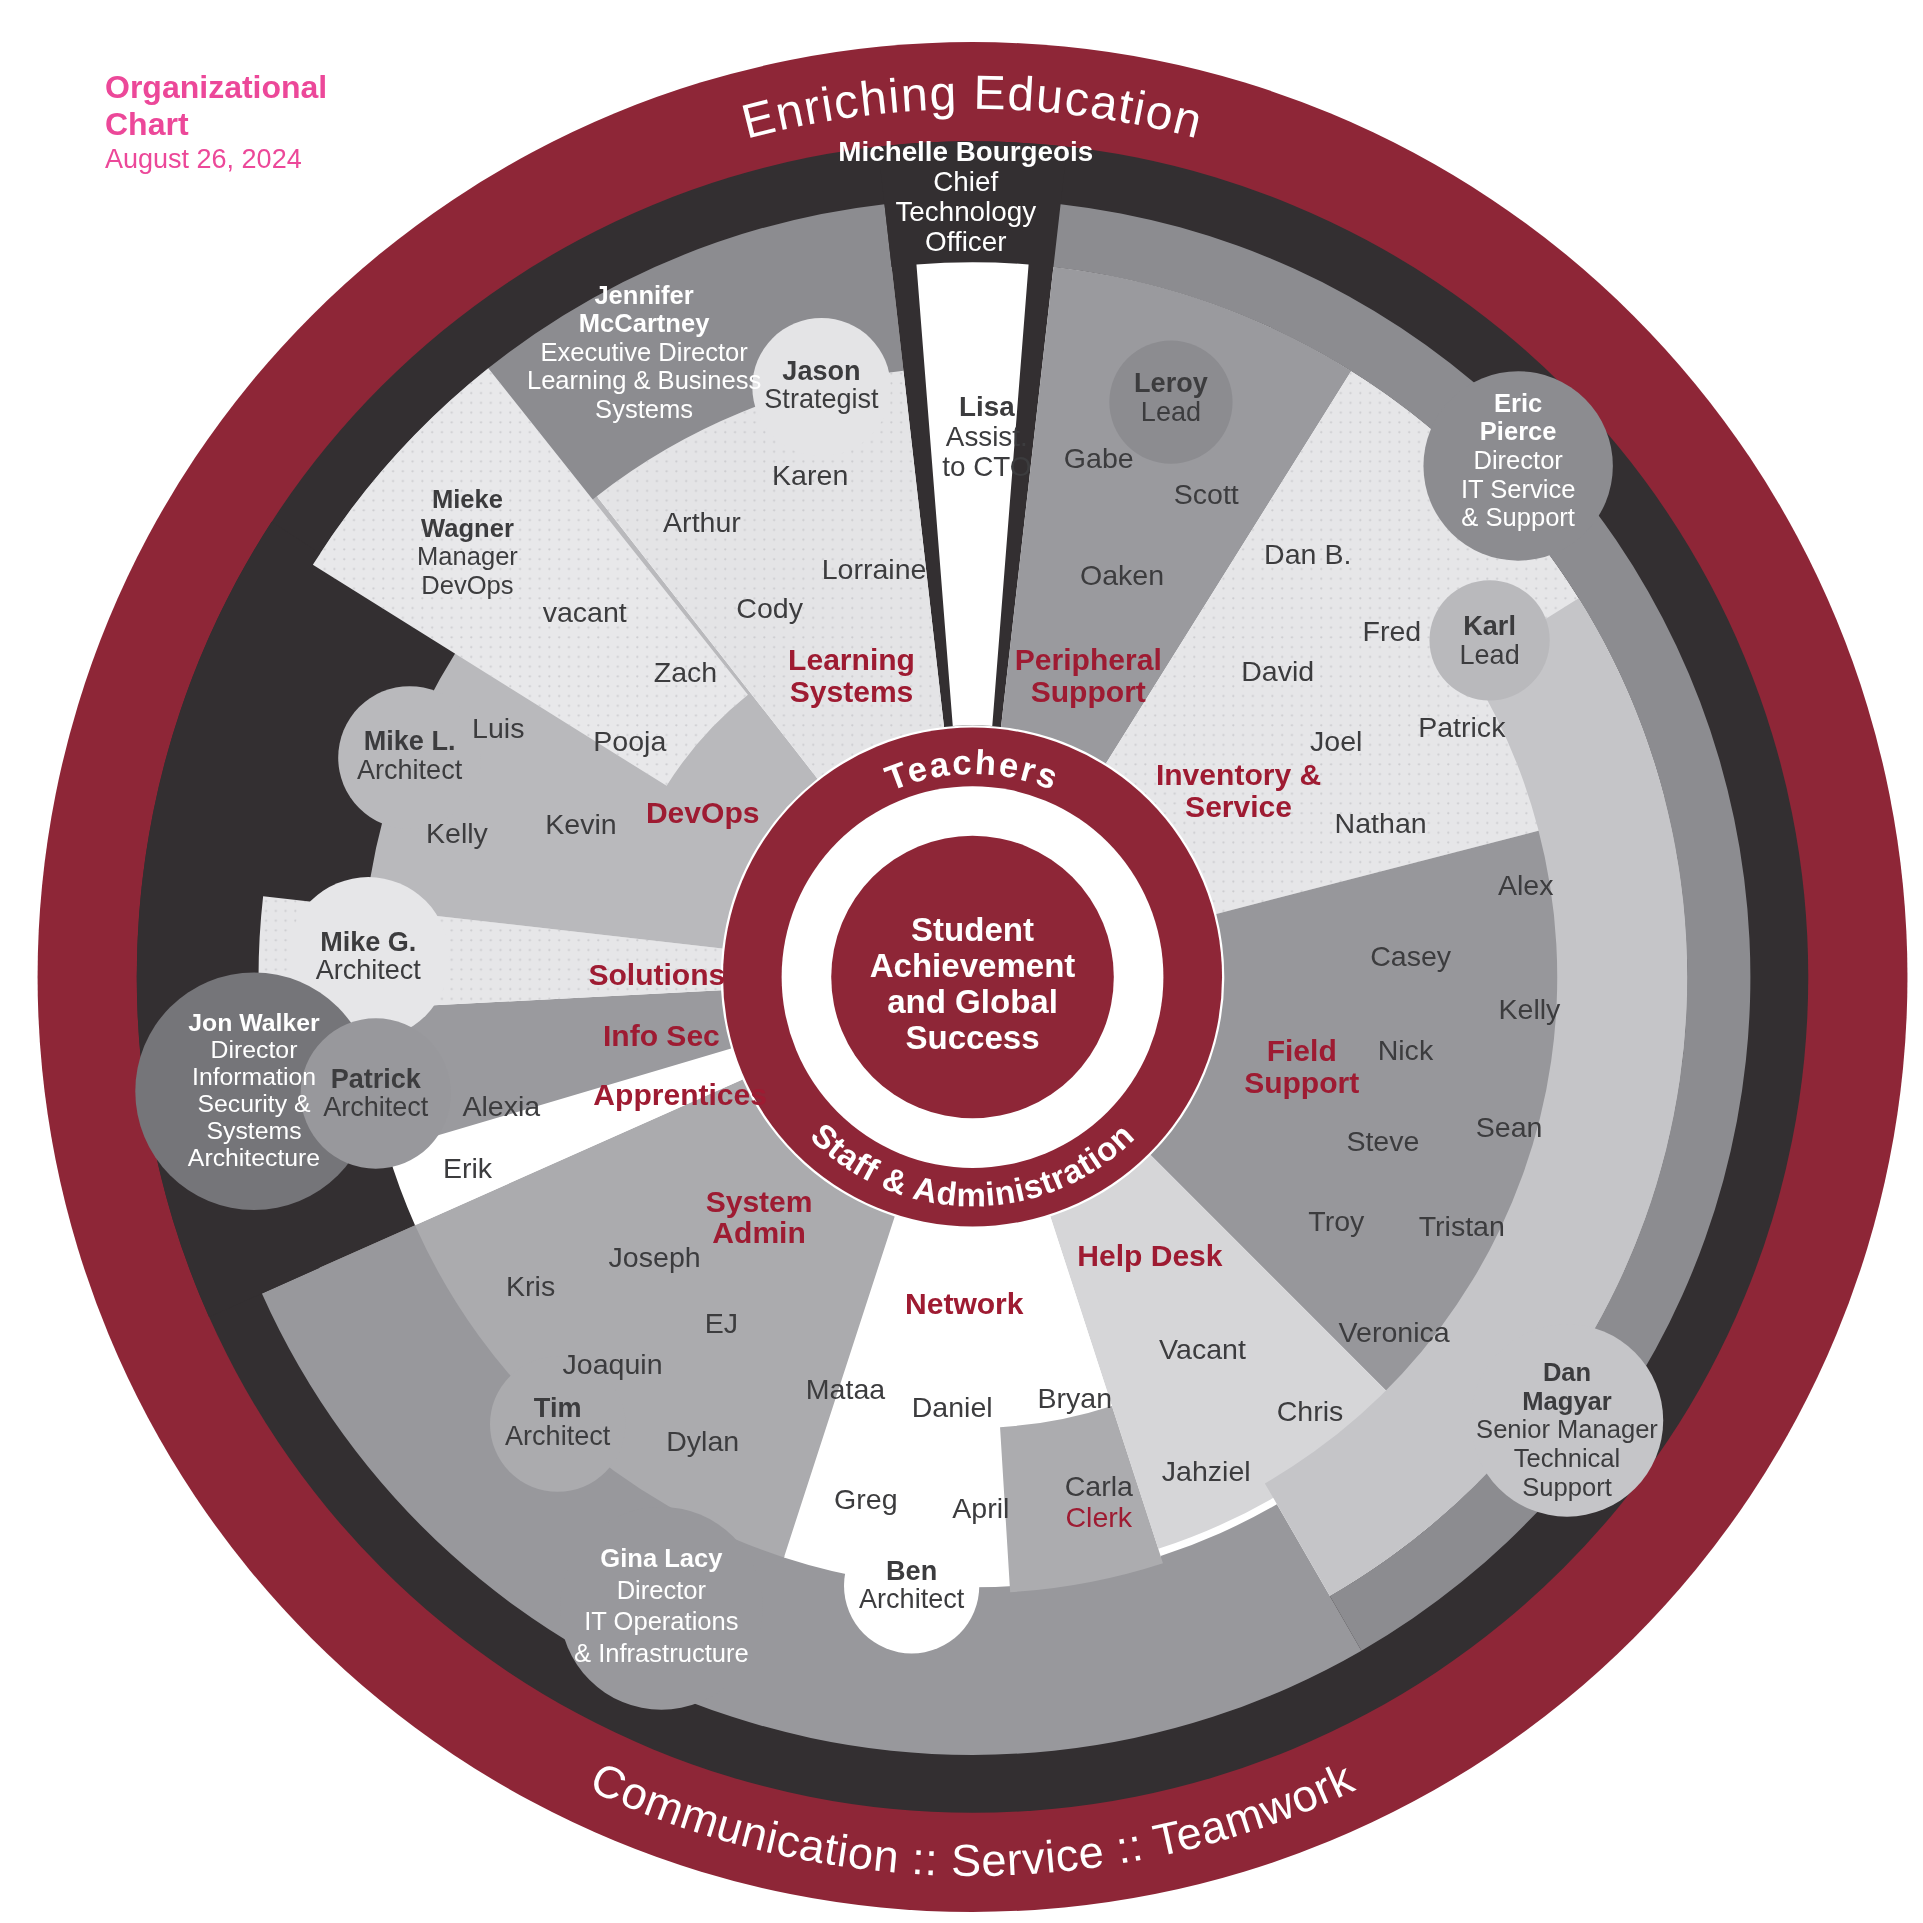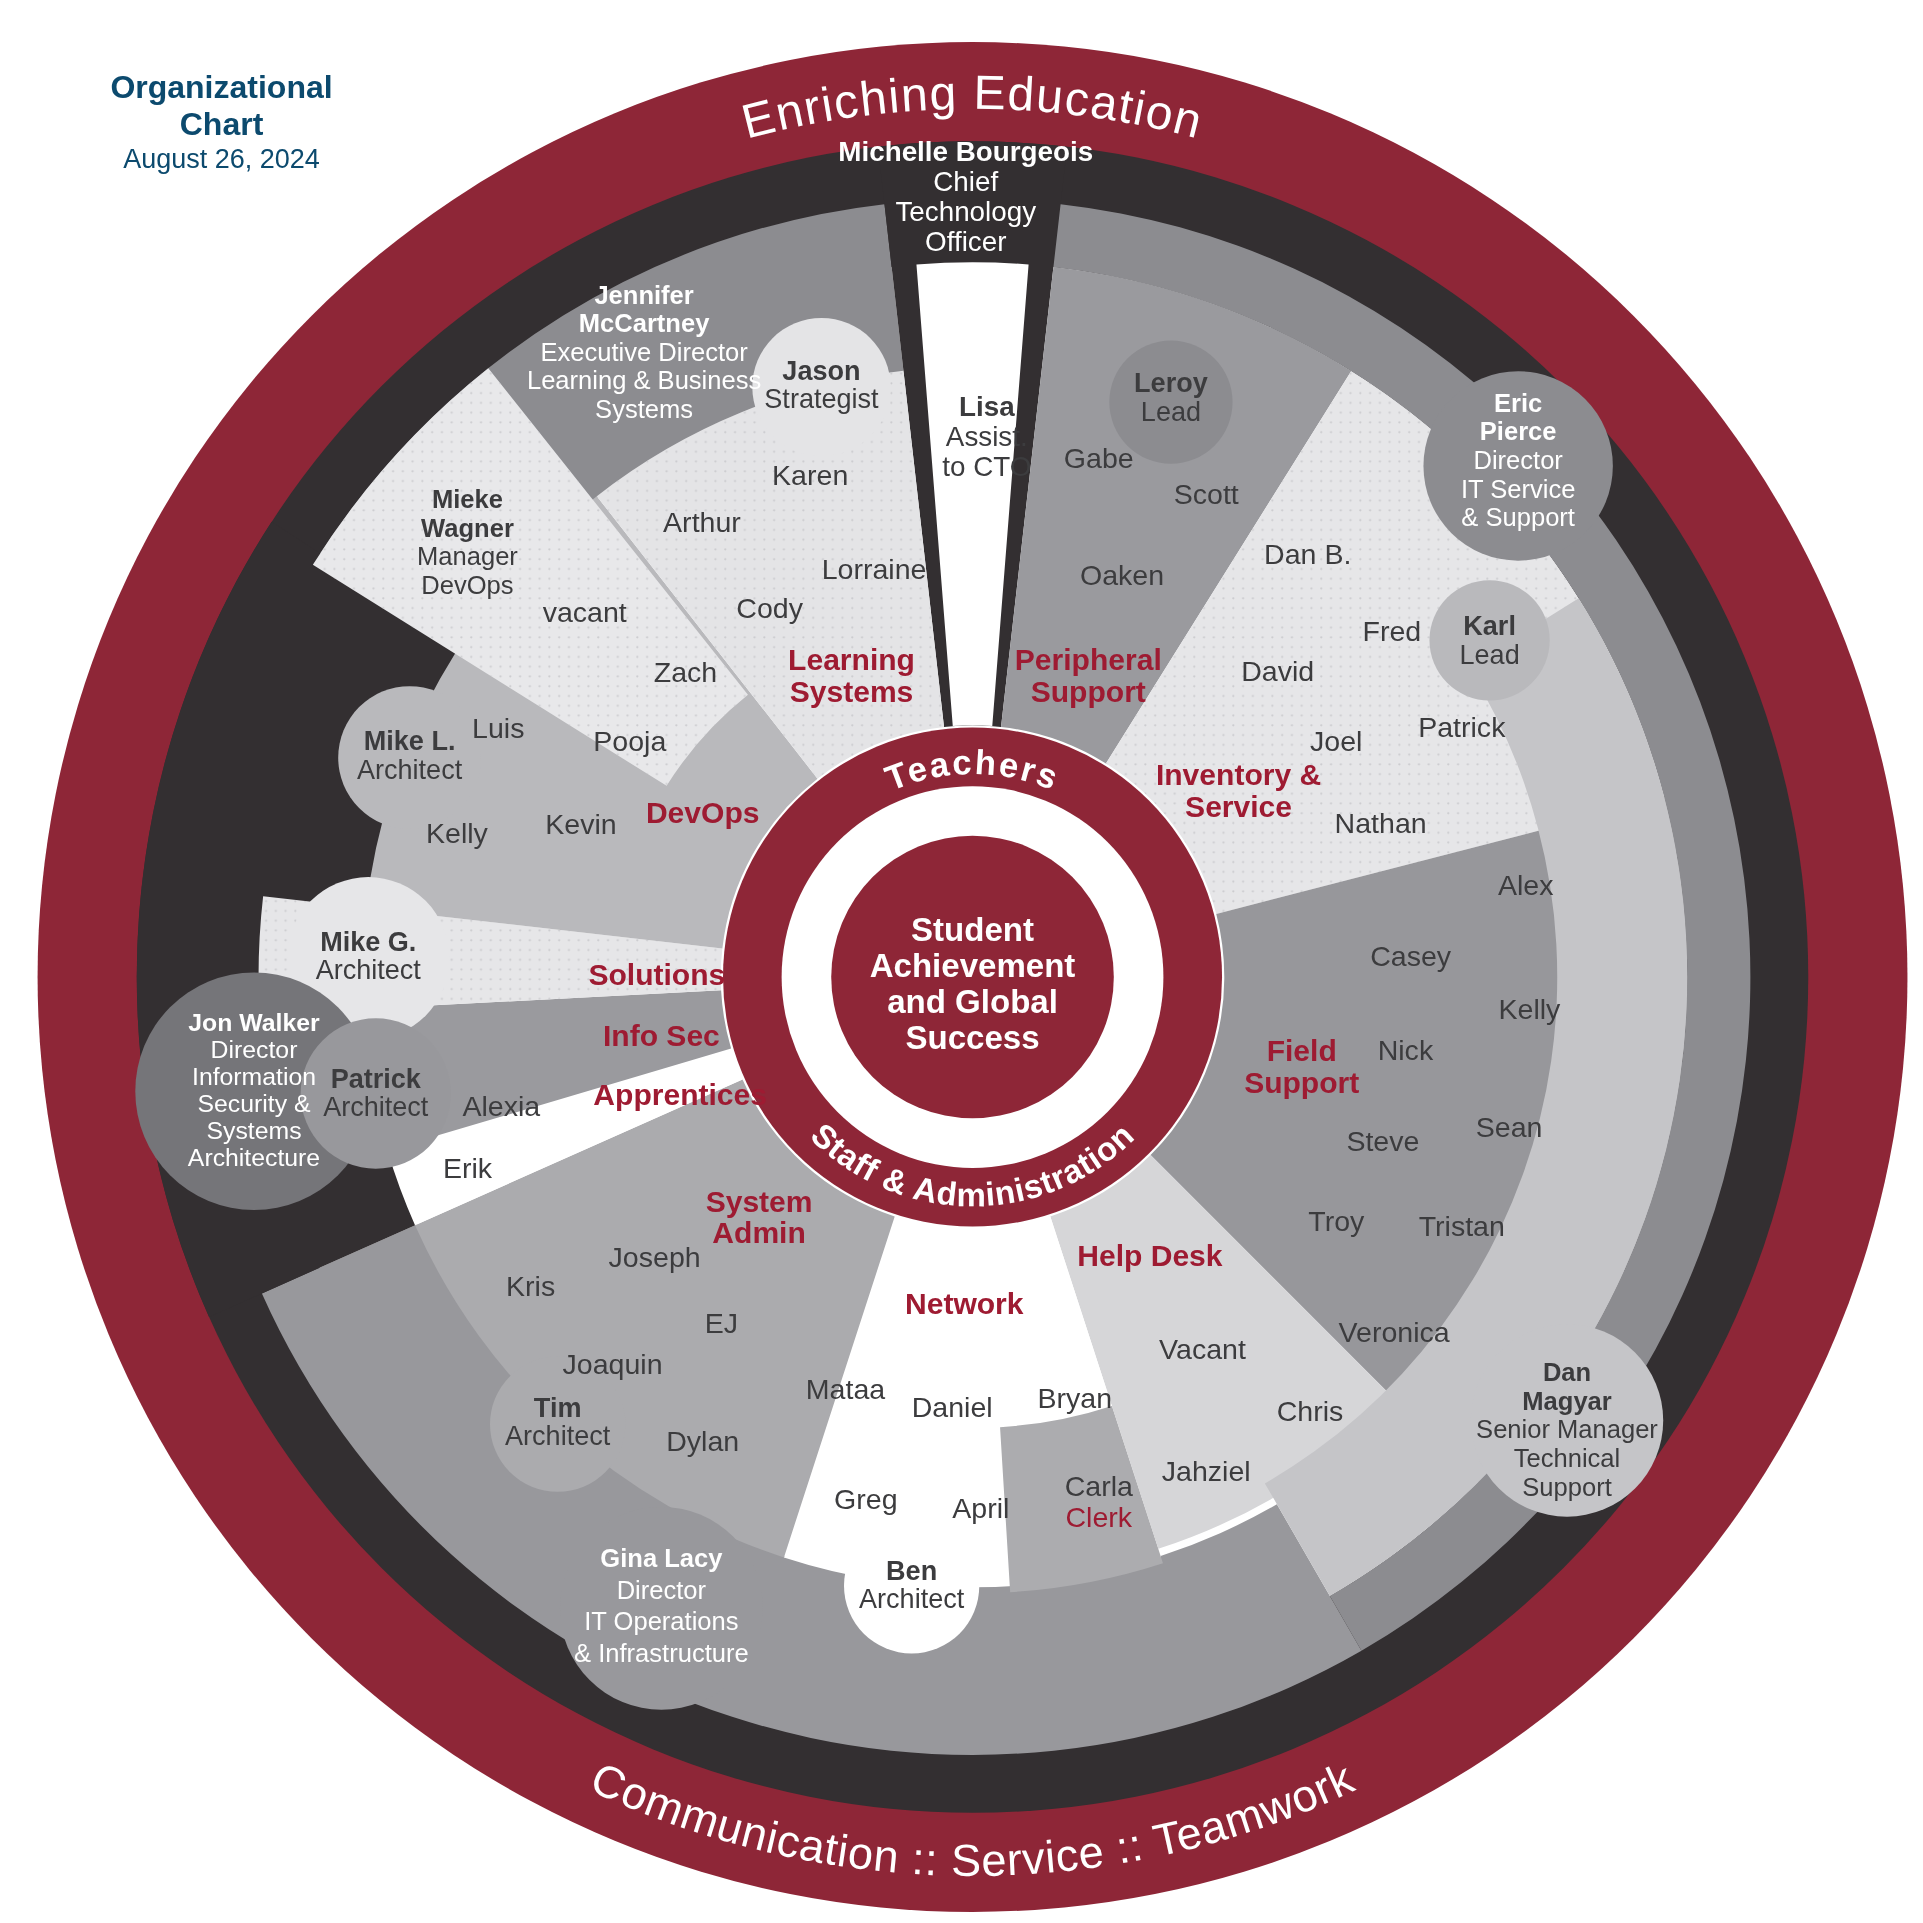--- a/index.html
+++ b/index.html
@@ -5,7 +5,7 @@
   html,body{margin:0;padding:0;background:#ffffff;}
   body{width:1924px;height:1924px;position:relative;font-family:"Liberation Sans",sans-serif;}
   #chart-wrap{position:absolute;left:0;top:0;width:1924px;height:1888px;}
-  #title-block{position:absolute;left:105px;top:69px;width:233px;text-align:center;color:#0c4a6e;z-index:5;}
+  #title-block{position:absolute;left:105px;top:69px;width:233px;text-align:left;color:#ec4899;z-index:5;}
   #title-block .t{font-size:32px;font-weight:bold;line-height:1.15;}
   #title-block .d{font-size:27px;line-height:1.25;}
   svg{display:block;}

